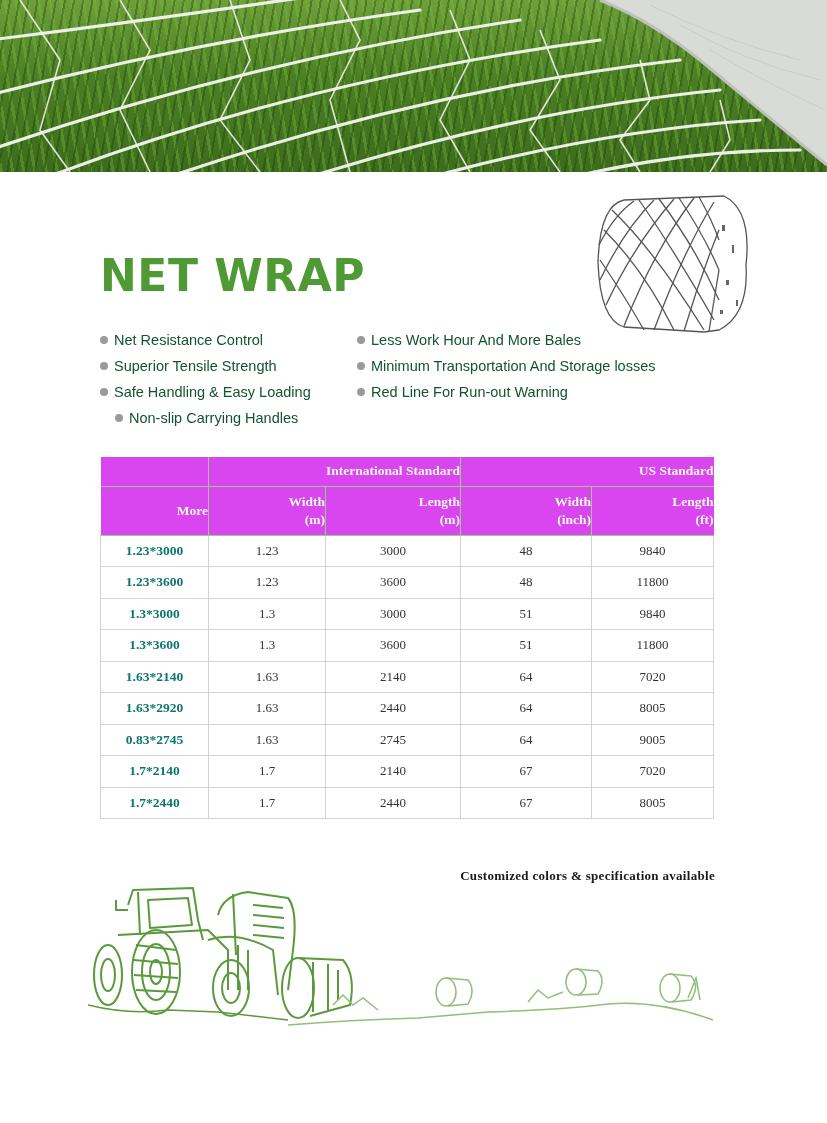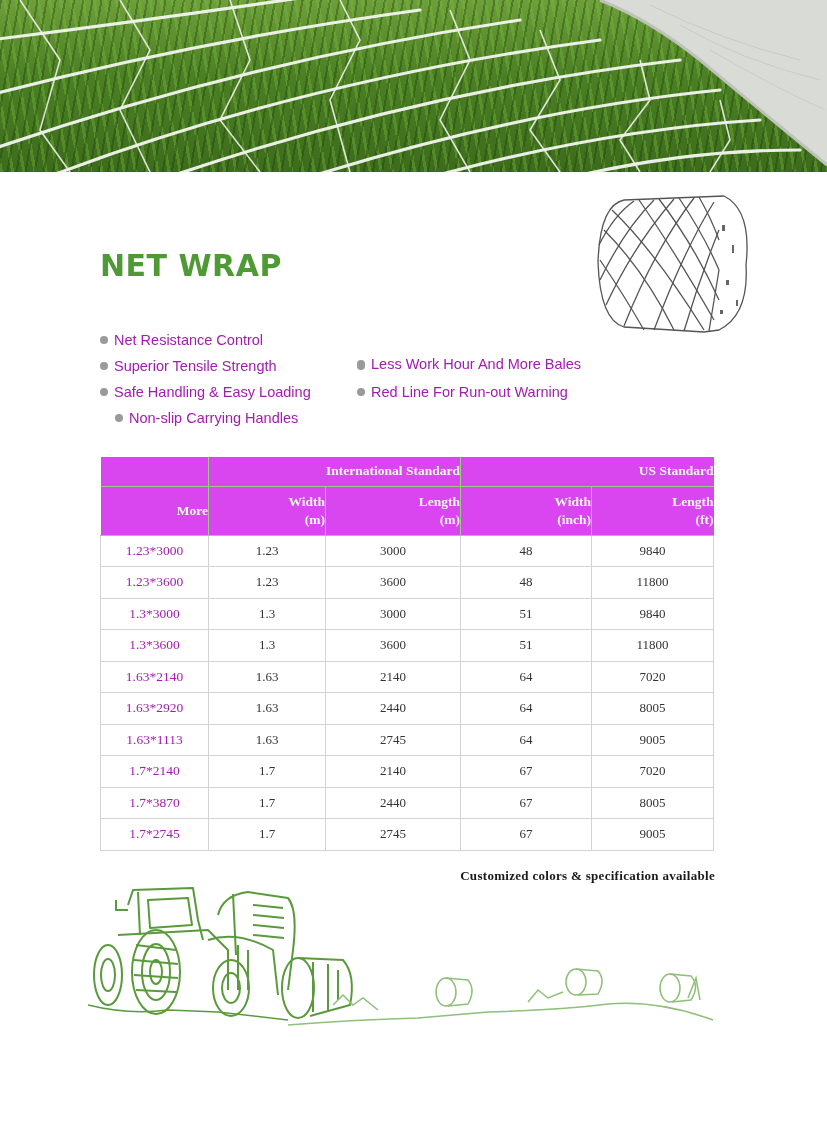--- a/index.html
+++ b/index.html
@@ -19,9 +19,9 @@
 
     
     .title {
-      position: absolute; left: 100px; top: 240px;
+      position: absolute; left: 100px; top: 250px;
       font-family: "DejaVu Sans", sans-serif; font-weight: bold;
-      font-size: 30px; letter-spacing: 0.5px; color: #4f9a35;
+      font-size: 44px; letter-spacing: 0.5px; color: #4f9a35;
       line-height: 52px;
     }
 

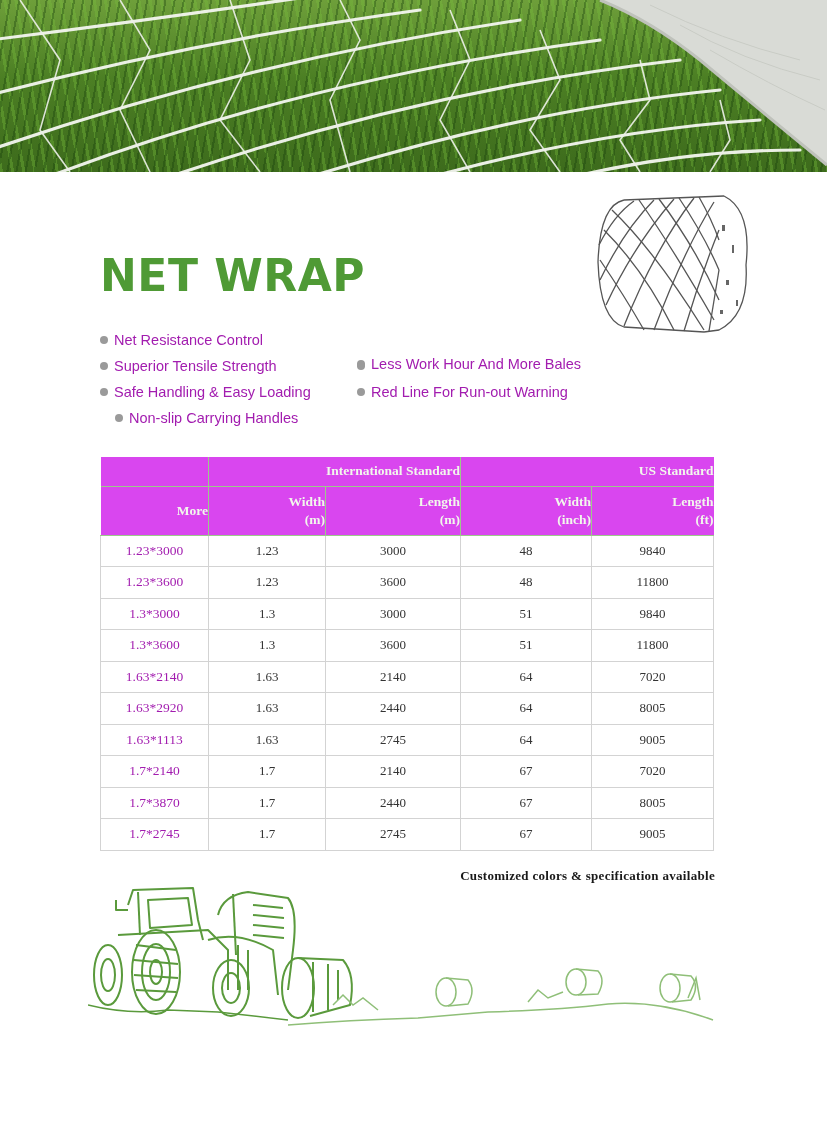--- a/index.html
+++ b/index.html
@@ -30,7 +30,7 @@
     
     .features { position: absolute; left: 100px; top: 330px; width: 620px; height: 100px; }
     .feature {
-      position: absolute; font-size: 14.5px; color: #a21caf; line-height: 20px;
+      position: absolute; font-size: 14.5px; color: #14532d; line-height: 20px;
       white-space: nowrap;
     }
     .feature .dot {

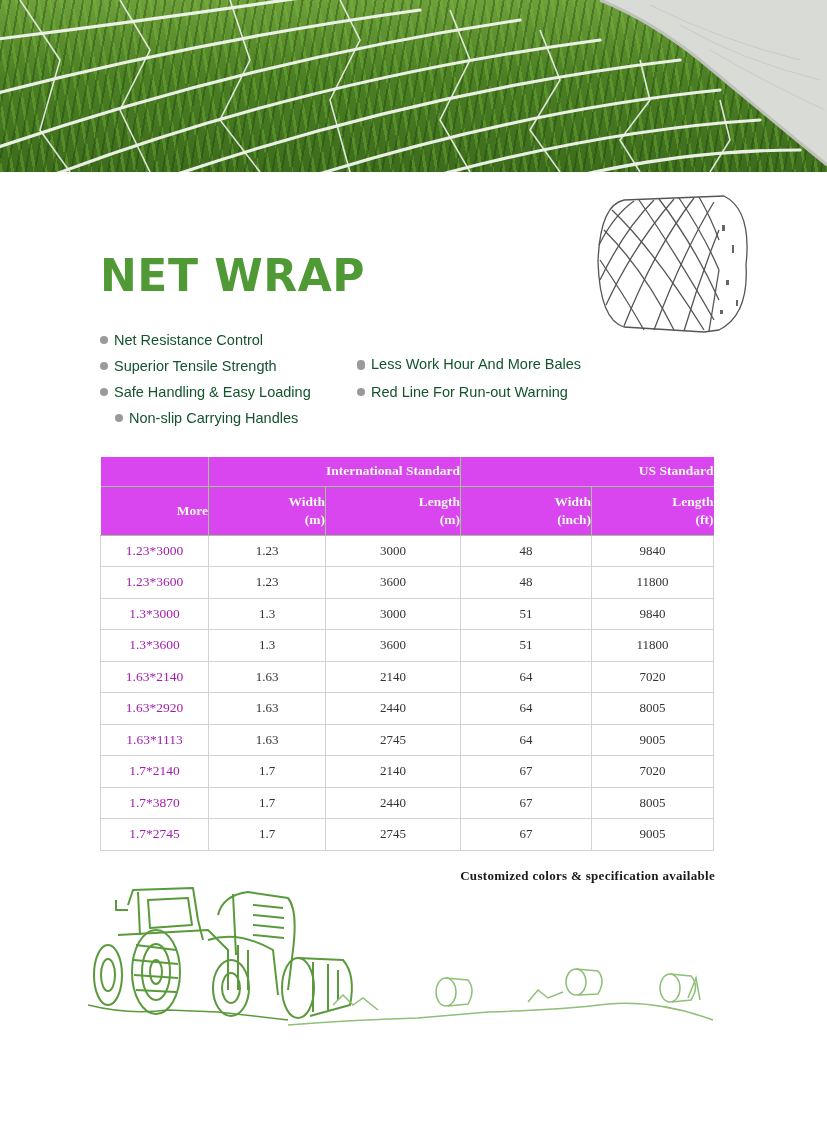--- a/index.html
+++ b/index.html
@@ -143,7 +143,7 @@
   <div class="feature" style="left:15px; top:78px;">
     <span class="dot"></span><span>Non-slip Carrying Handles</span>
   </div>
-  <div class="feature" style="left:257px; top:0;margin-top:24px;">
+  <div class="feature" style="left:257px; top:0;">
     <span class="dot"></span><span>Less Work Hour And More Bales</span>
   </div>
   <div class="feature" style="left:257px; top:26px;">

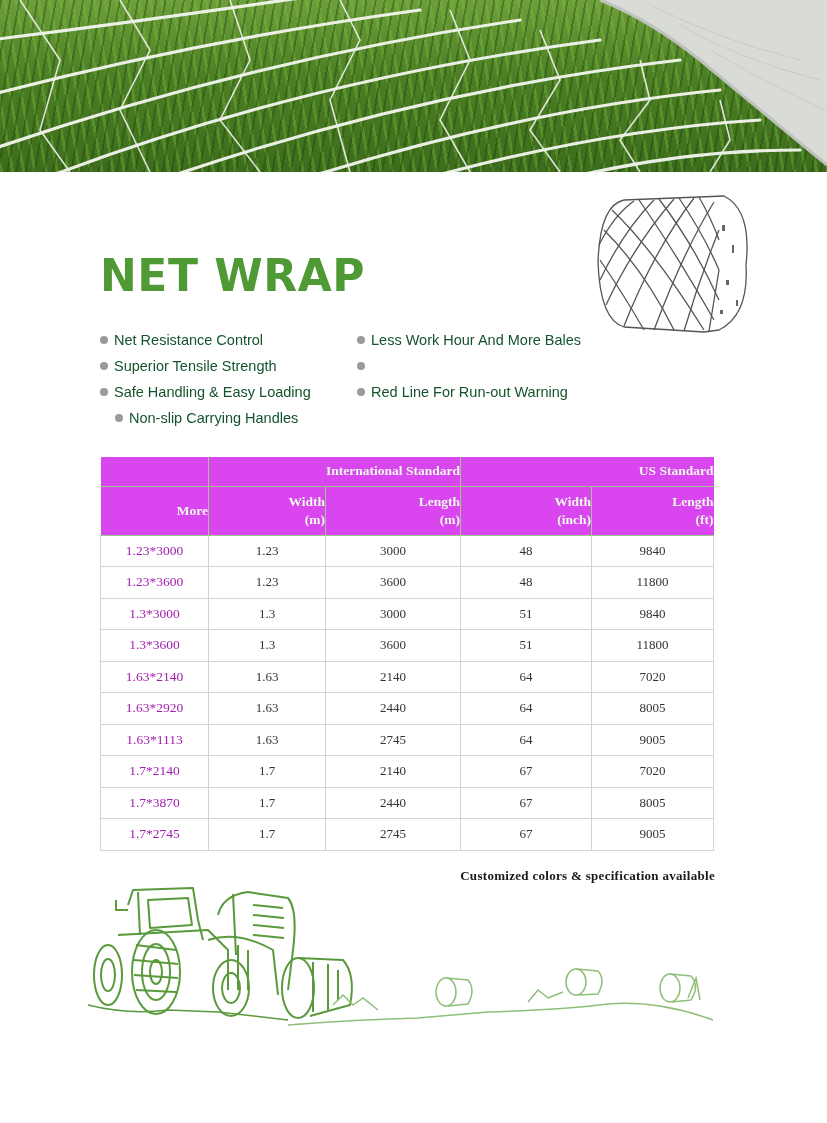--- a/index.html
+++ b/index.html
@@ -147,7 +147,7 @@
     <span class="dot"></span><span>Less Work Hour And More Bales</span>
   </div>
   <div class="feature" style="left:257px; top:26px;">
-    <span class="dot"></span>
+    <span class="dot"></span><span>Minimum Transportation And Storage losses</span>
   </div>
   <div class="feature" style="left:257px; top:52px;">
     <span class="dot"></span><span>Red Line For Run-out Warning</span>

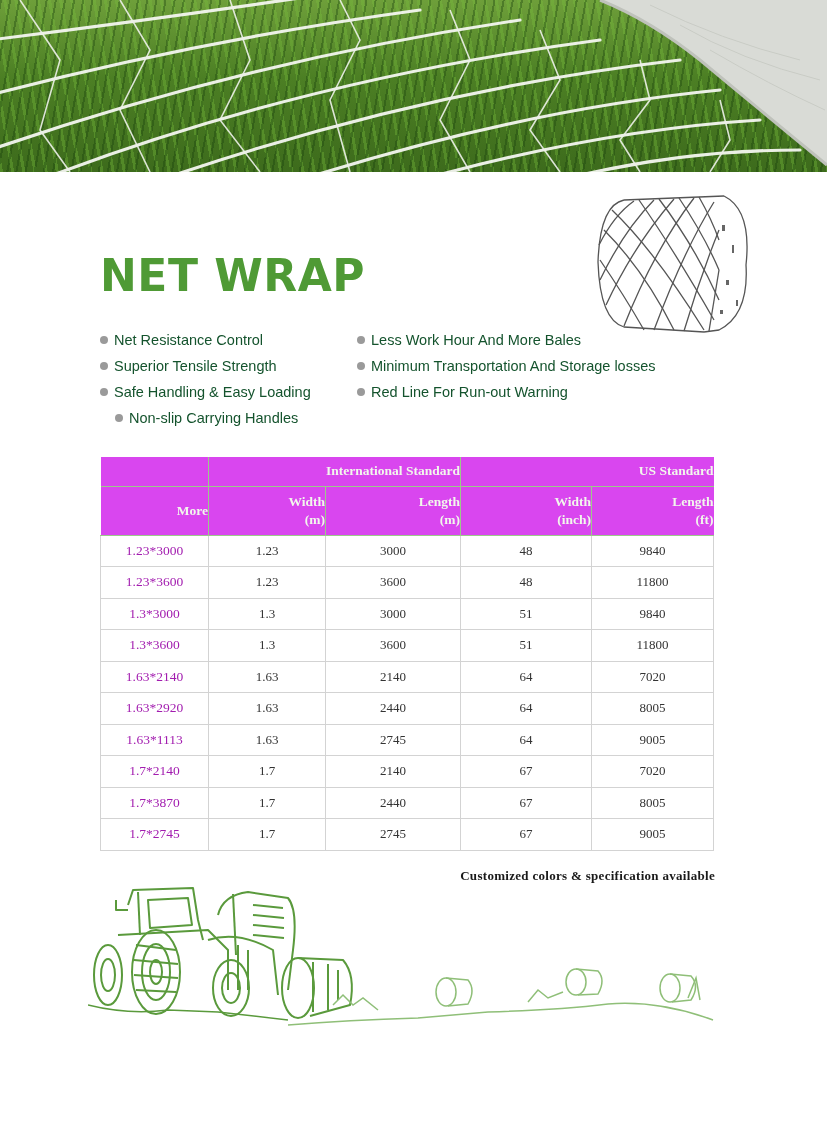--- a/index.html
+++ b/index.html
@@ -54,7 +54,7 @@
       border: 1px solid #d3d3d3; text-align: center; font-size: 13px;
       color: #333333; height: 31.5px;
     }
-    .spec-table td.model { font-weight: normal; font-size: 13.5px; color: #a21caf; }
+    .spec-table td.model { font-weight: bold; font-size: 13.5px; color: #0f766e; }
 
     .note {
       position: absolute; right: 112px; top: 868px;

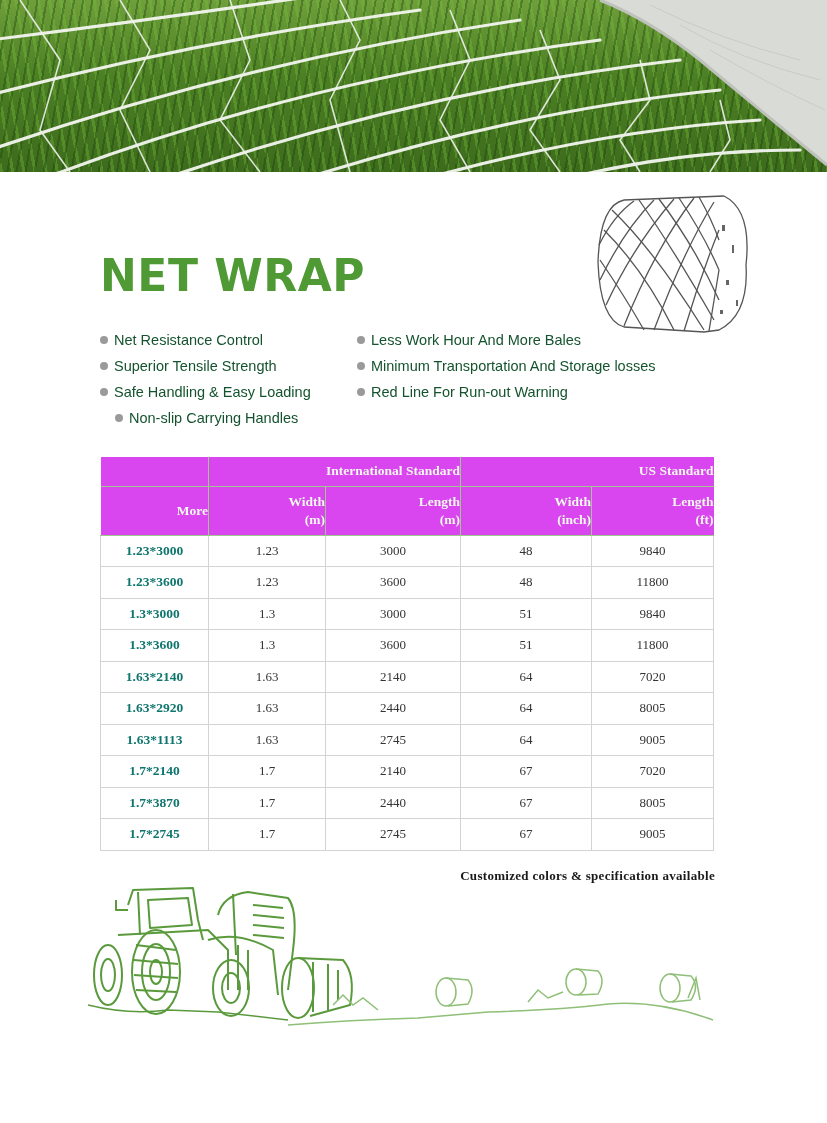--- a/index.html
+++ b/index.html
@@ -220,7 +220,7 @@
       <td>8005</td>
     </tr>
     <tr>
-      <td class="model">1.63*1113</td>
+      <td class="model">0.83*2745</td>
       <td>1.63</td>
       <td>2745</td>
       <td>64</td>

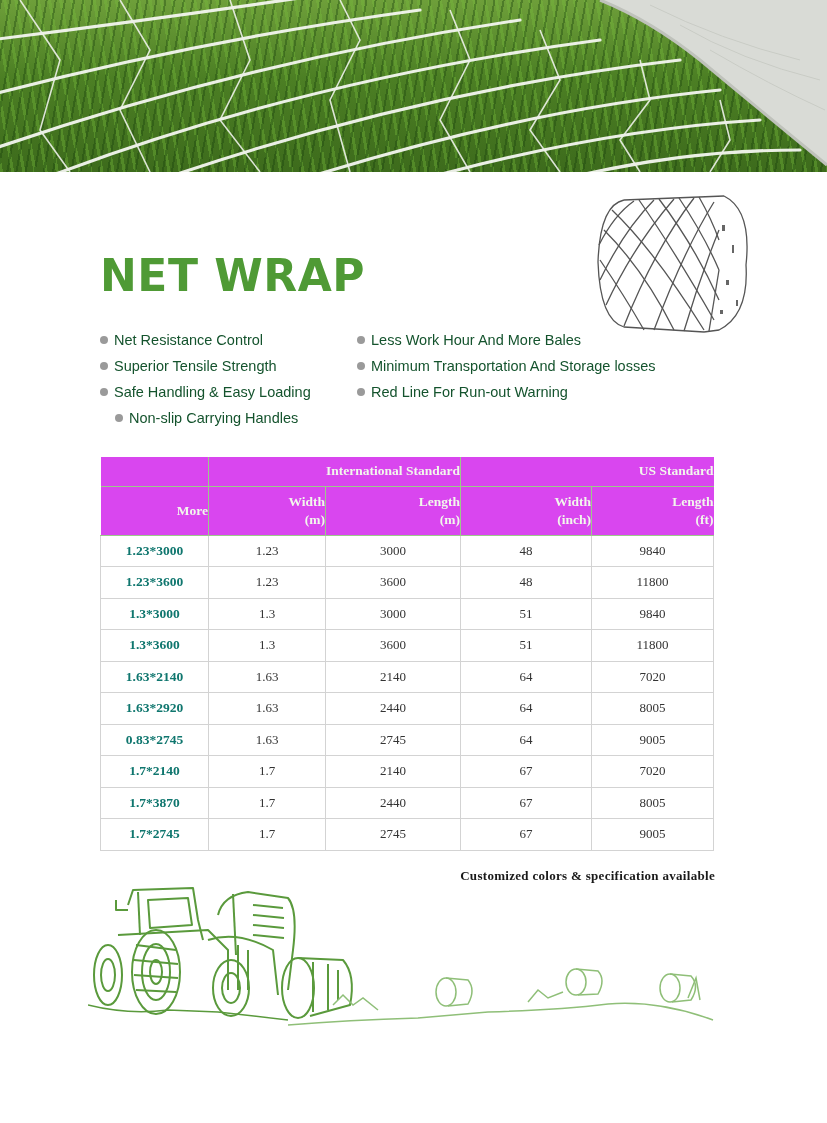--- a/index.html
+++ b/index.html
@@ -234,7 +234,7 @@
       <td>7020</td>
     </tr>
     <tr>
-      <td class="model">1.7*3870</td>
+      <td class="model">1.7*2440</td>
       <td>1.7</td>
       <td>2440</td>
       <td>67</td>

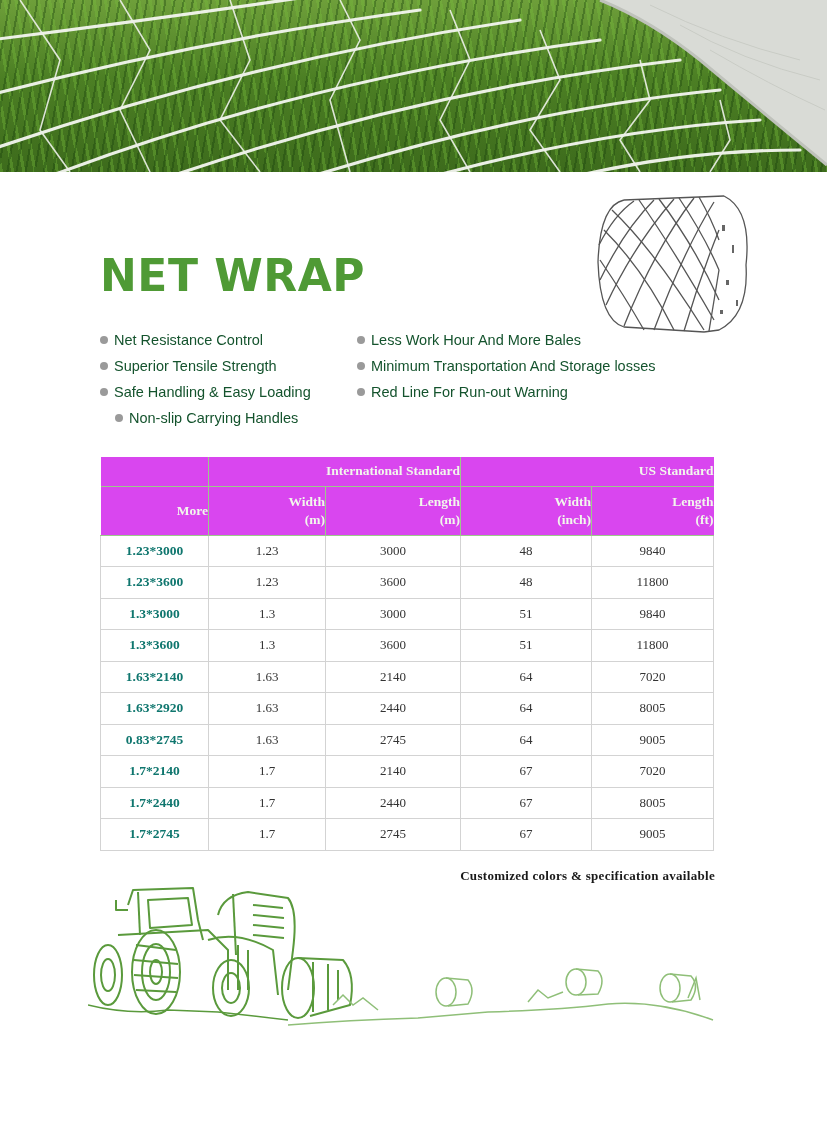--- a/index.html
+++ b/index.html
@@ -240,13 +240,6 @@
       <td>67</td>
       <td>8005</td>
     </tr>
-    <tr>
-      <td class="model">1.7*2745</td>
-      <td>1.7</td>
-      <td>2745</td>
-      <td>67</td>
-      <td>9005</td>
-    </tr>
   </tbody>
 </table>
 

